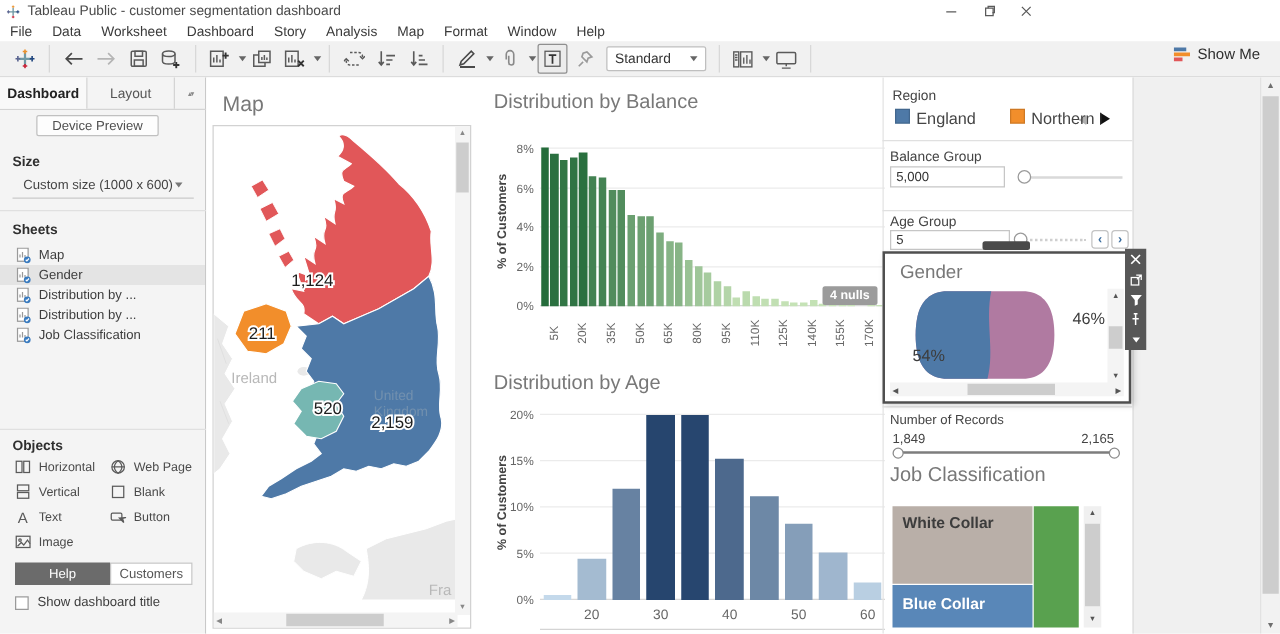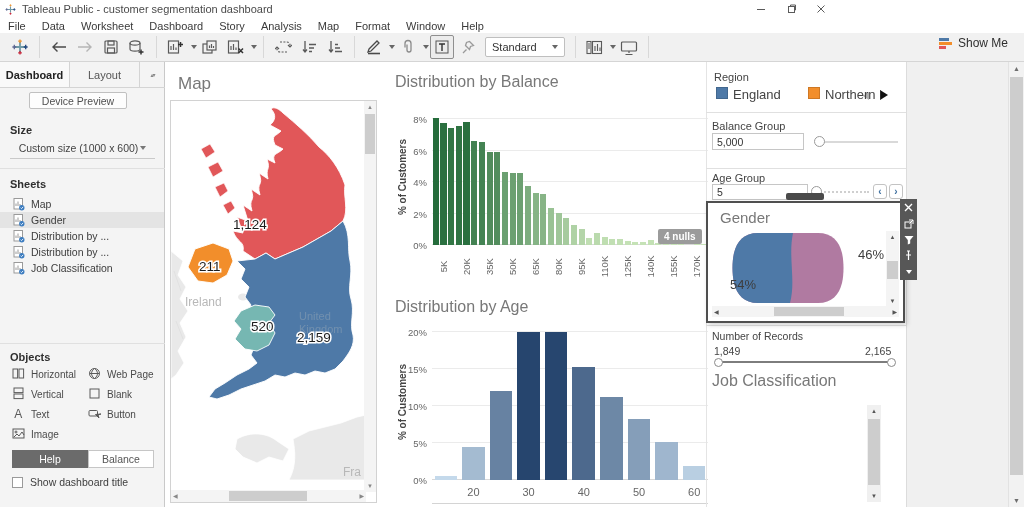--- a/index.html
+++ b/index.html
@@ -629,6 +629,15 @@
       <div class="rhandle" style="left:722px; top:296px"></div>
 
       <div class="ptitle" style="left:547px; top:310px">Job Classification</div>
+      <div class="abs" style="left:549px; top:343px; width:149px; height:97px; background:#fff">
+        <div class="tmblock" id="tm-white" style="left: 0px; top: 0px; width: 112px; height: 62px; background: rgb(185, 175, 168);">
+          <span class="tmlabel" style="top: 6px; color: rgb(60, 60, 60);">White Collar</span>
+        </div>
+        <div class="tmblock" id="tm-blue" style="left: 0px; top: 63px; width: 112px; height: 34px; background: rgb(89, 135, 184);">
+          <span class="tmlabel" style="top: 8px; color: rgb(255, 255, 255);">Blue Collar</span>
+        </div>
+        <div class="tmblock" id="tm-other" style="left: 113px; top: 0px; width: 36px; height: 97px; background: rgb(89, 161, 79);"></div>
+      </div>
       <div class="tscroll" style="left:702px; top:343px; width:14px; height:97px">
         <div class="scr-arrow" style="font-size:6px; color:#555">▲</div>
         <div class="thumb" style="position:absolute; left:1px; right:1px; top:14px; height:66px"></div>

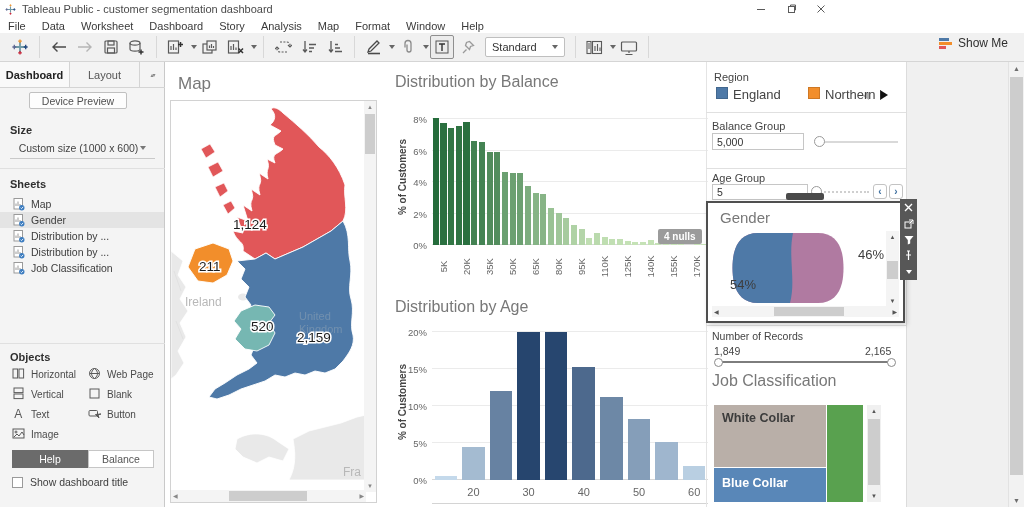--- a/index.html
+++ b/index.html
@@ -420,7 +420,7 @@
         </div>
       <div class="segbtn" style="left:12px; width:76px; background:#6b6b6b; color:#fff">Help</div>
       <div class="segbtn" style="left:88px; width:66px; background:#fff; border:1px solid #c6c6c6;
-           color:#555">Balance</div>
+           color:#555">Customers</div>
       <div class="abs" style="left:12px; top:414px; display:flex; align-items:center; gap:7px">
         <span style="width:11px; height:11px; background:#fff; border:1px solid #9a9a9a; display:inline-block"></span>
         <span style="font-size:10.5px; color:#3d3d3d">Show dashboard title</span>

